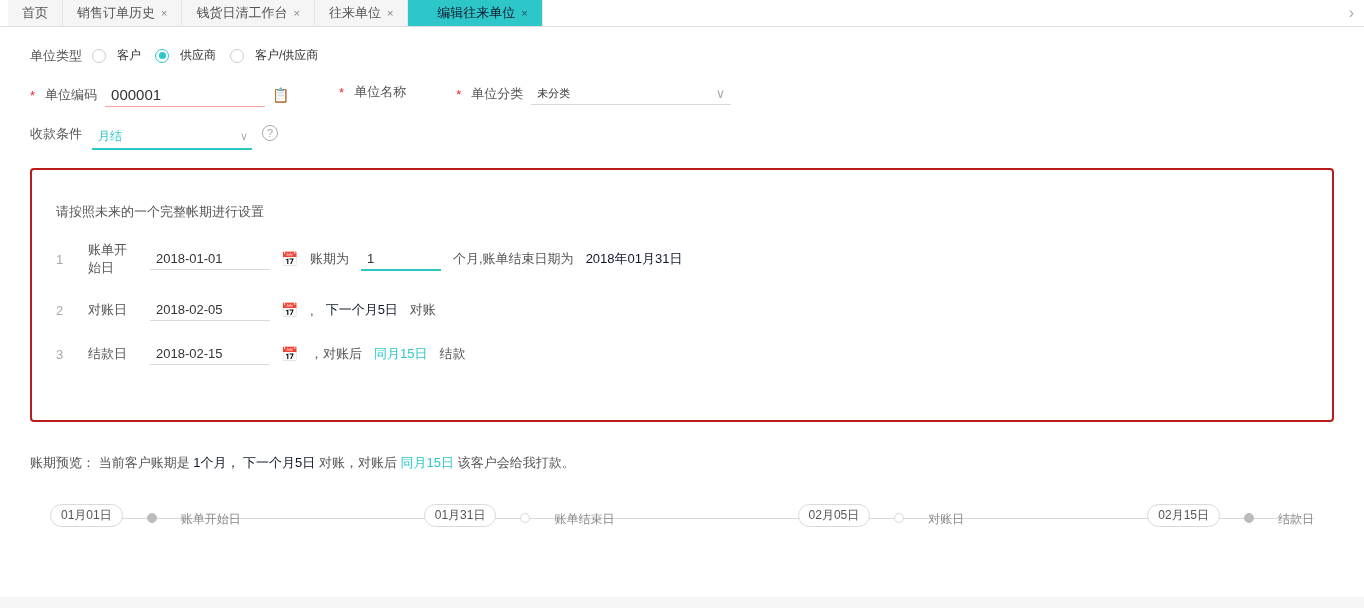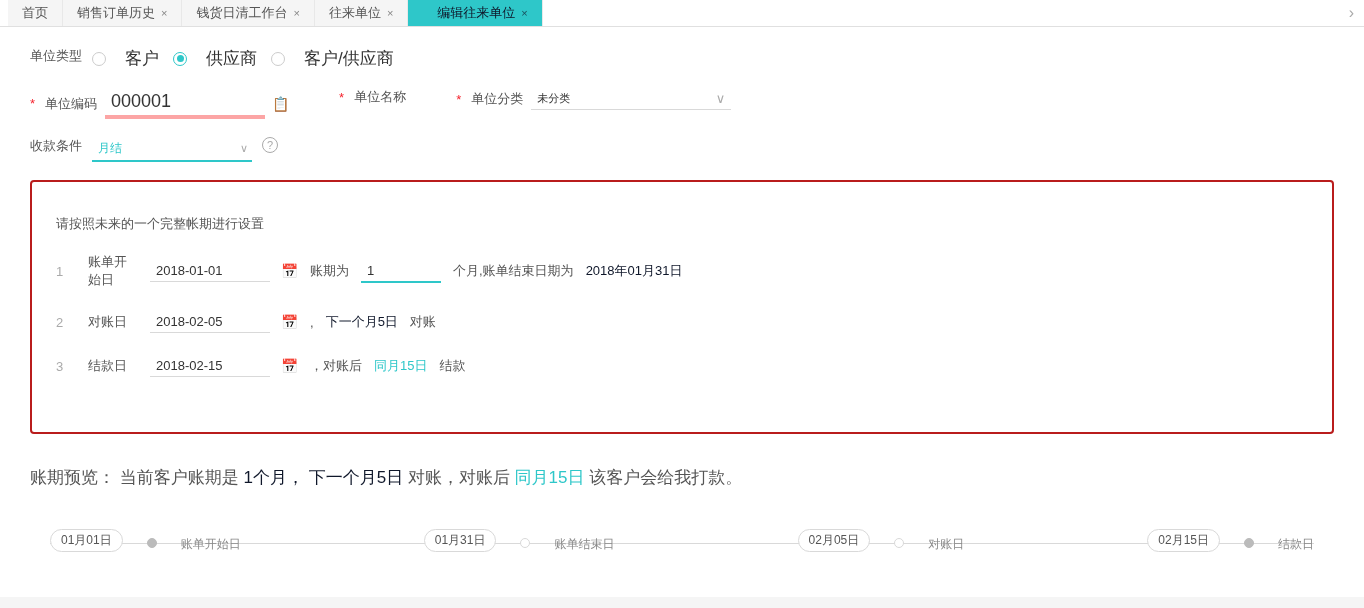--- a/index.html
+++ b/index.html
@@ -79,9 +79,9 @@
     .radio-item {
       display: flex;
       align-items: center;
-      gap: 19px;
-      cursor: pointer;
-      font-size: 17px;
+      gap: 11px;
+      cursor: pointer;
+      font-size: 12px;
     }
     .radio-circle {
       width: 14px;

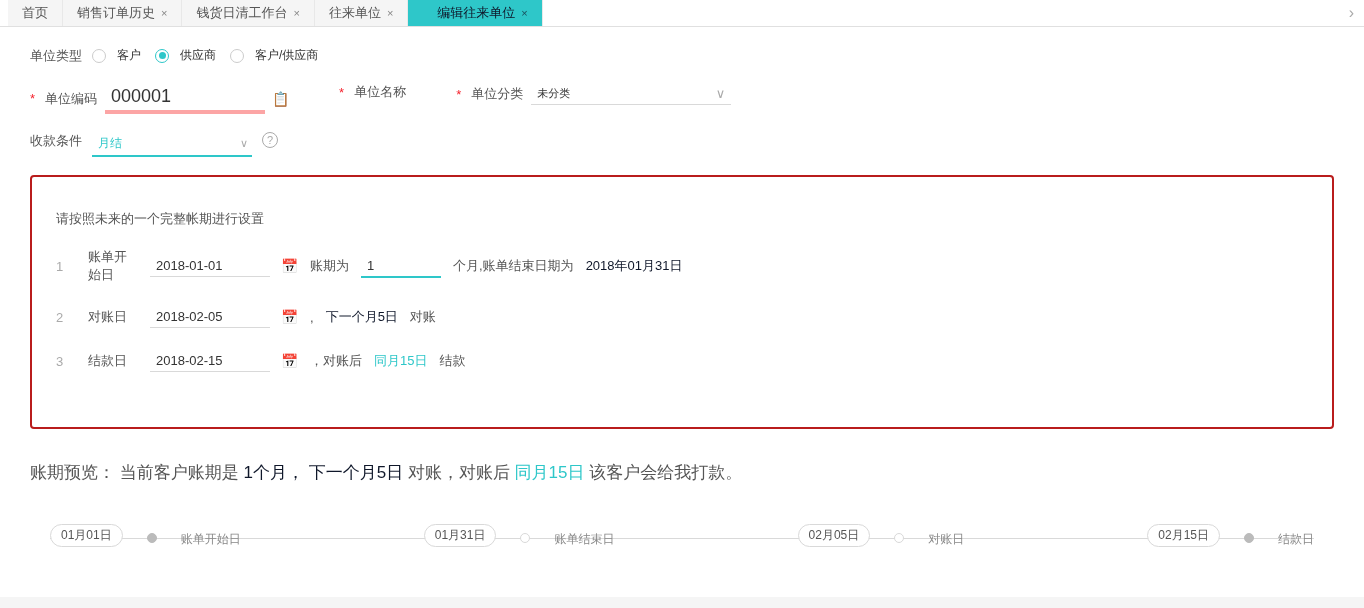--- a/index.html
+++ b/index.html
@@ -106,9 +106,9 @@
     
     .form-input {
       border: none;
-      border-bottom: 4px solid #fca5a5;
+      border-bottom: 1px solid #fca5a5;
       outline: none;
-      font-size: 18px;
+      font-size: 15px;
       padding: 3px 6px;
       color: #333;
       background: transparent;

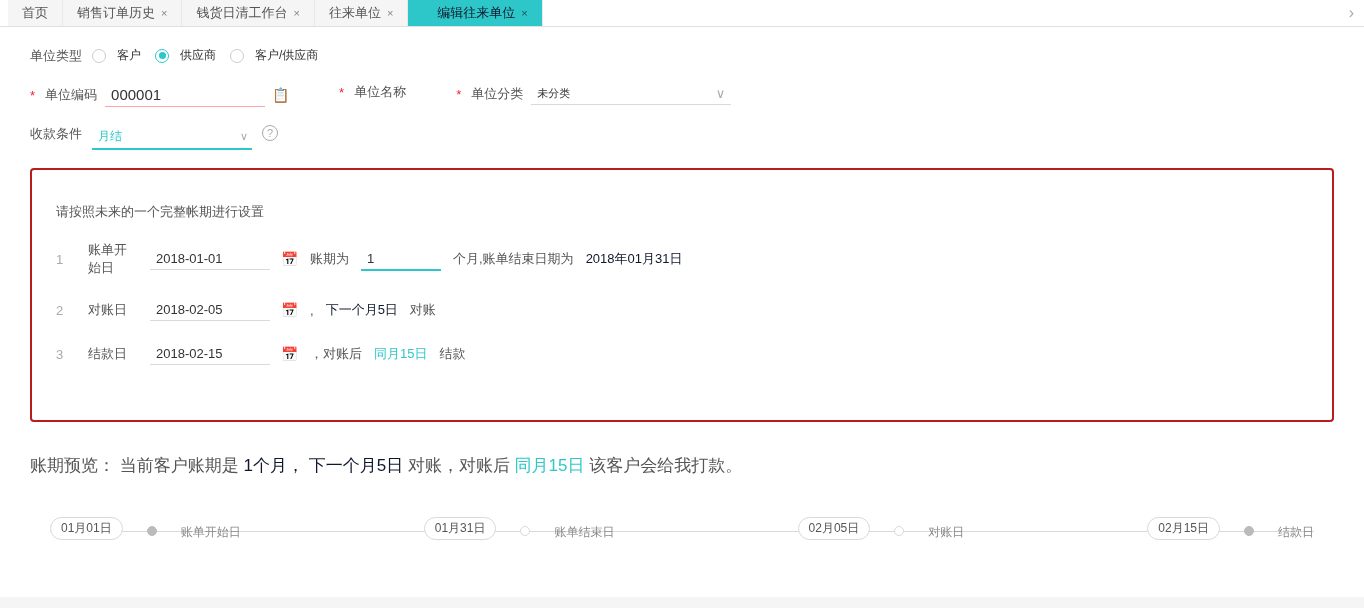--- a/index.html
+++ b/index.html
@@ -250,9 +250,9 @@
       padding: 16px 0 0 0;
     }
     .preview-text {
-      font-size: 17px;
-      color: #555;
-      margin-bottom: 40px;
+      font-size: 13px;
+      color: #555;
+      margin-bottom: 32px;
     }
 
     

